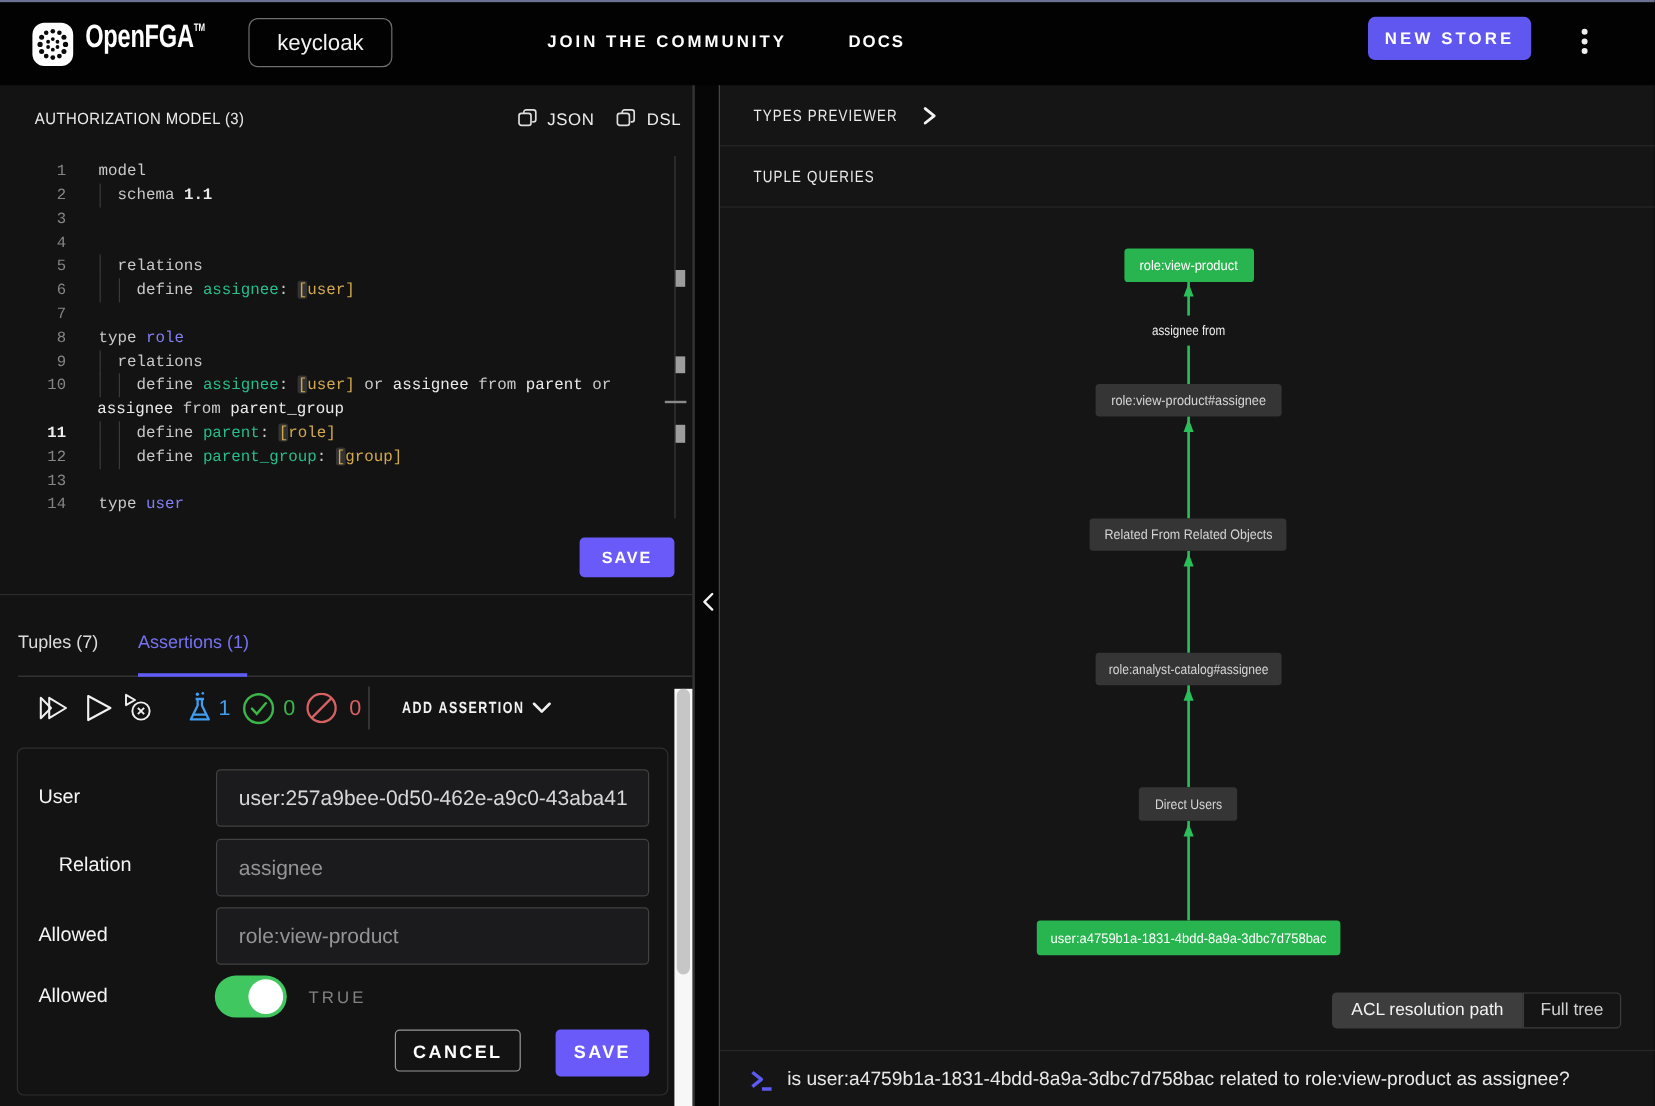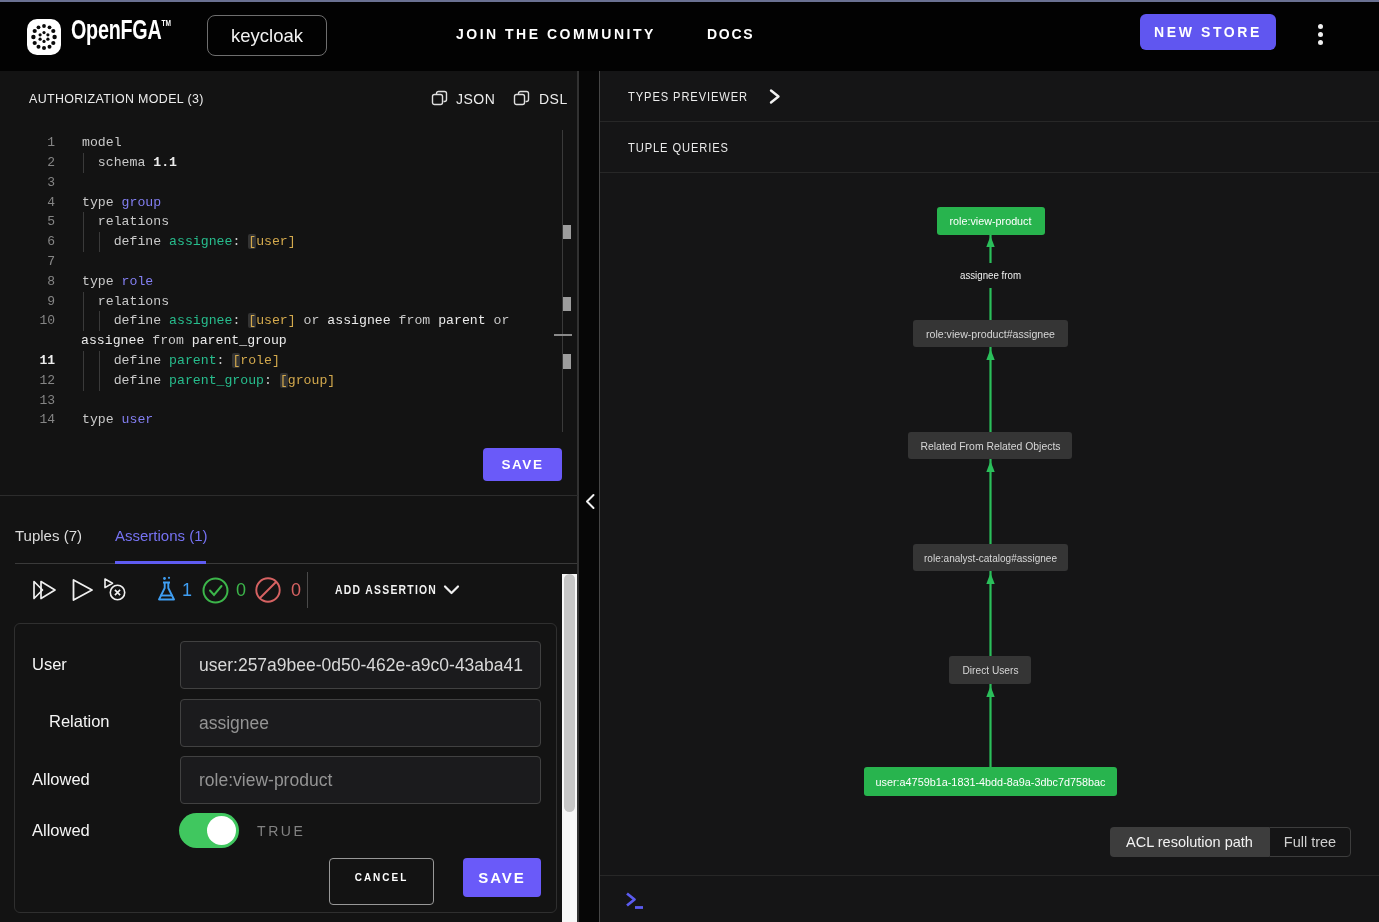--- a/index.html
+++ b/index.html
@@ -121,7 +121,6 @@
   <div class="lnum" style="top:410px;">14</div>
   <div class="crow code" style="top:133px;">model</div>
   <div class="crow code" style="top:153px;">  schema <span class="wid" style="font-weight:bold;">1.1</span></div>
-  <div class="crow code" style="top:193px;">type <span class="typ">group</span></div>
   <div class="crow code" style="top:212px;">  relations</div>
   <div class="crow code" style="top:232px;">    define <span class="rel">assignee</span>: <span class="lit"><span class="brk">[</span>user]</span></div>
   <div class="crow code" style="top:272px;">type <span class="typ">role</span></div>

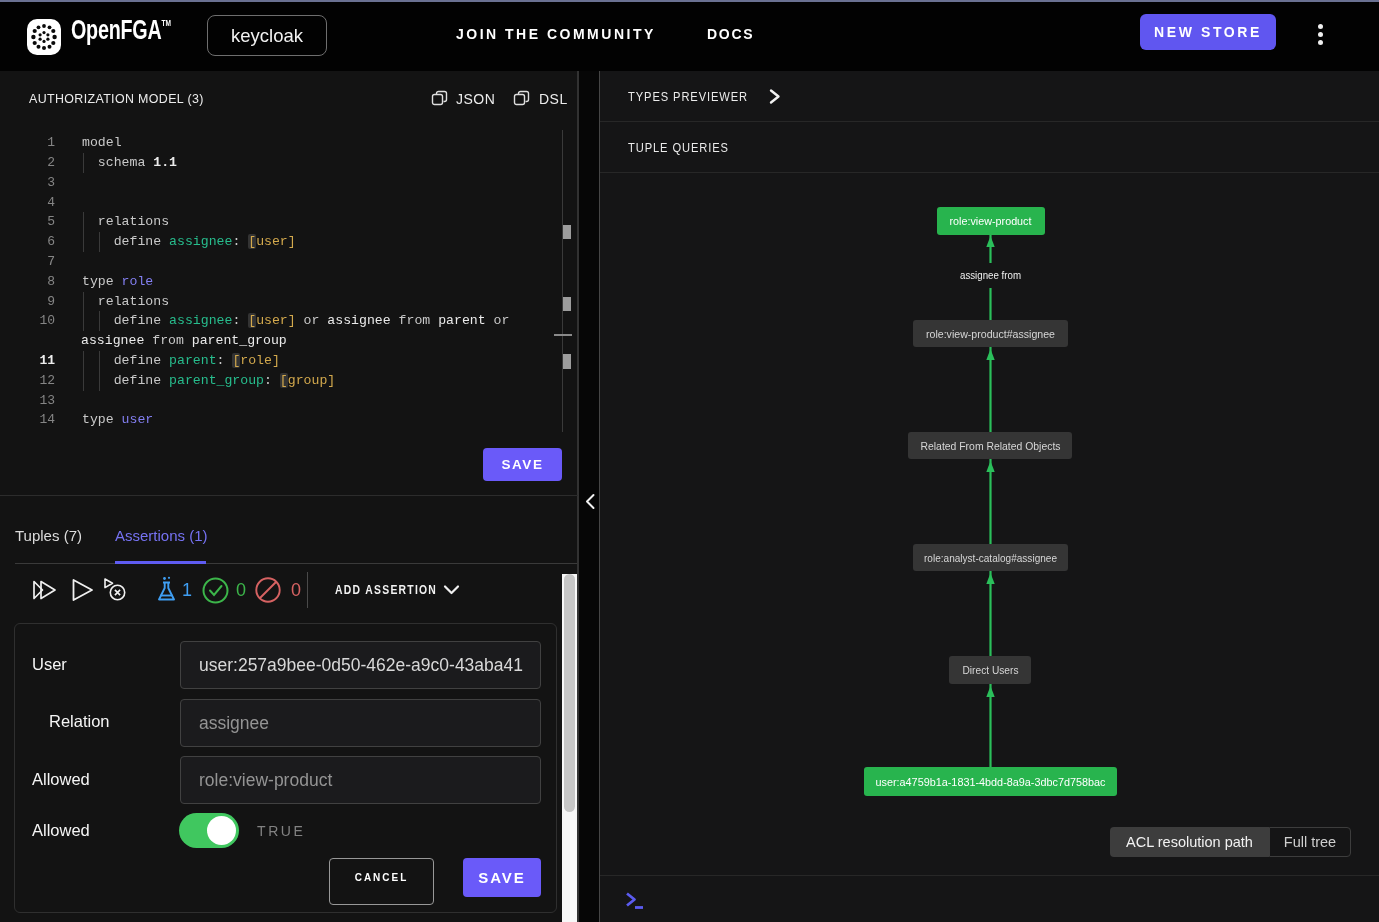--- a/index.html
+++ b/index.html
@@ -60,8 +60,8 @@
   #toggle { left:179px; top:813px; width:60px; height:35px; border-radius:17.5px; background:#40c75f; }
   #knob { left:207px; top:816px; width:29px; height:29px; border-radius:50%; background:#fff; }
   #truelbl { left:257px; top:823px; font-size:14px; letter-spacing:2.6px; color:#828282; }
-  #cancelbtn { left:329px; top:858px; width:105px; height:47px; border:1px solid #989898; border-radius:4px;
-      color:#fff; font-size:10px; font-weight:bold; letter-spacing:2px; text-align:center; line-height:37px;}
+  #cancelbtn { left:329px; top:858px; width:105px; height:35px; border:1px solid #989898; border-radius:4px;
+      color:#fff; font-size:15px; font-weight:bold; letter-spacing:2px; text-align:center; line-height:37px;}
   #savebtn { left:463px; top:858px; width:78px; height:39px; background:#6a5af9; border-radius:4px;
       color:#fff; font-size:15px; font-weight:bold; letter-spacing:2px; text-align:center; line-height:39px;}
   

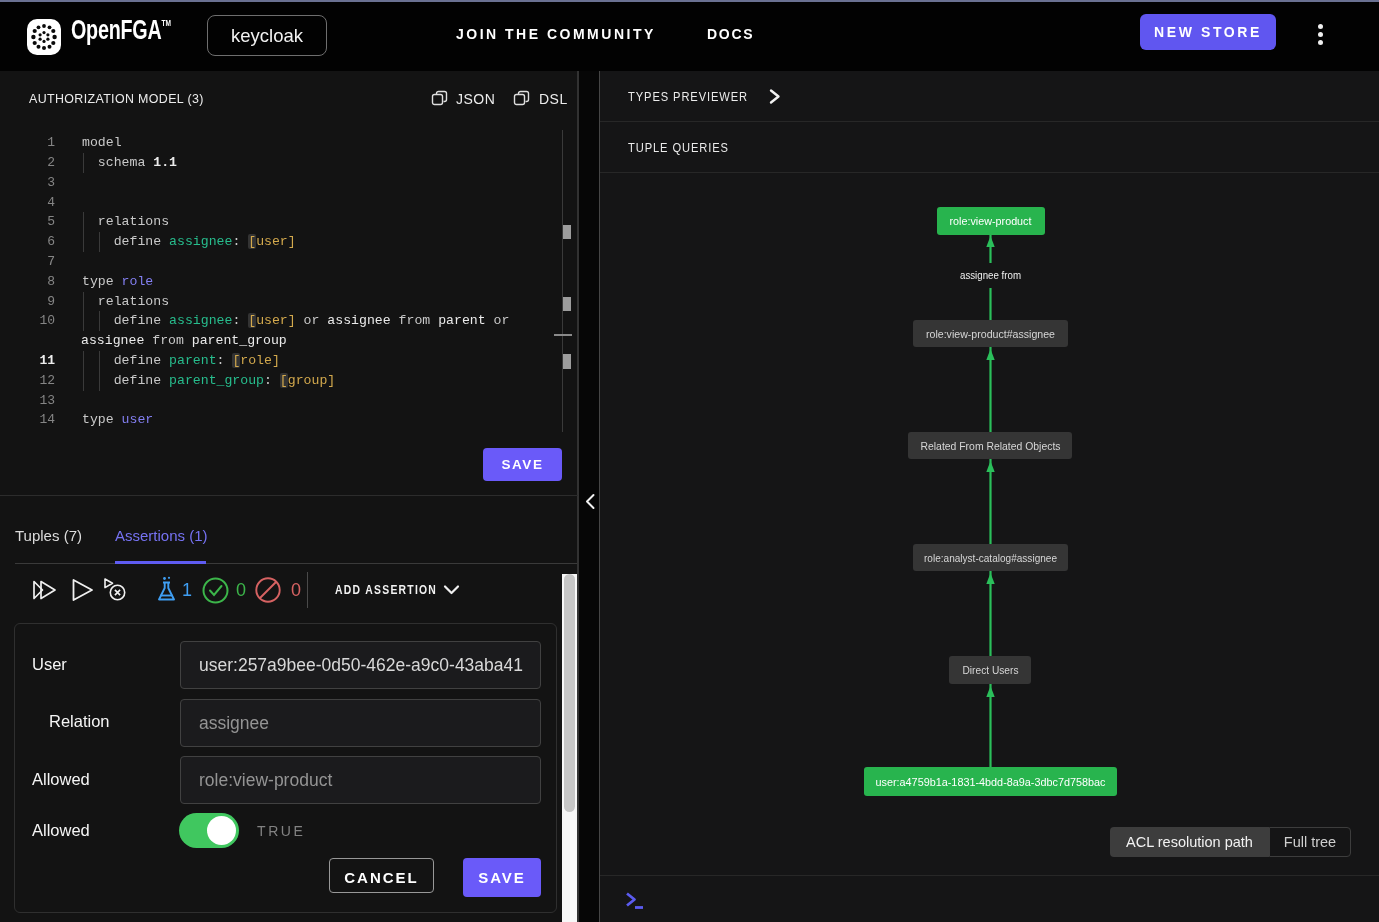--- a/index.html
+++ b/index.html
@@ -181,6 +181,7 @@
   <div class="abs rsep" style="top:875px;"></div>
   <div class="abs" id="seg1">ACL resolution path</div>
   <div class="abs" id="seg2">Full tree</div>
+  <div class="abs" id="query">is user:a4759b1a-1831-4bdd-8a9a-3dbc7d758bac related to role:view-product as assignee?</div>
 
   <svg class="abs" style="left:27px; top:19px;" width="34" height="36" viewBox="0 0 34 36">
     <g fill="#0a0a0a">

